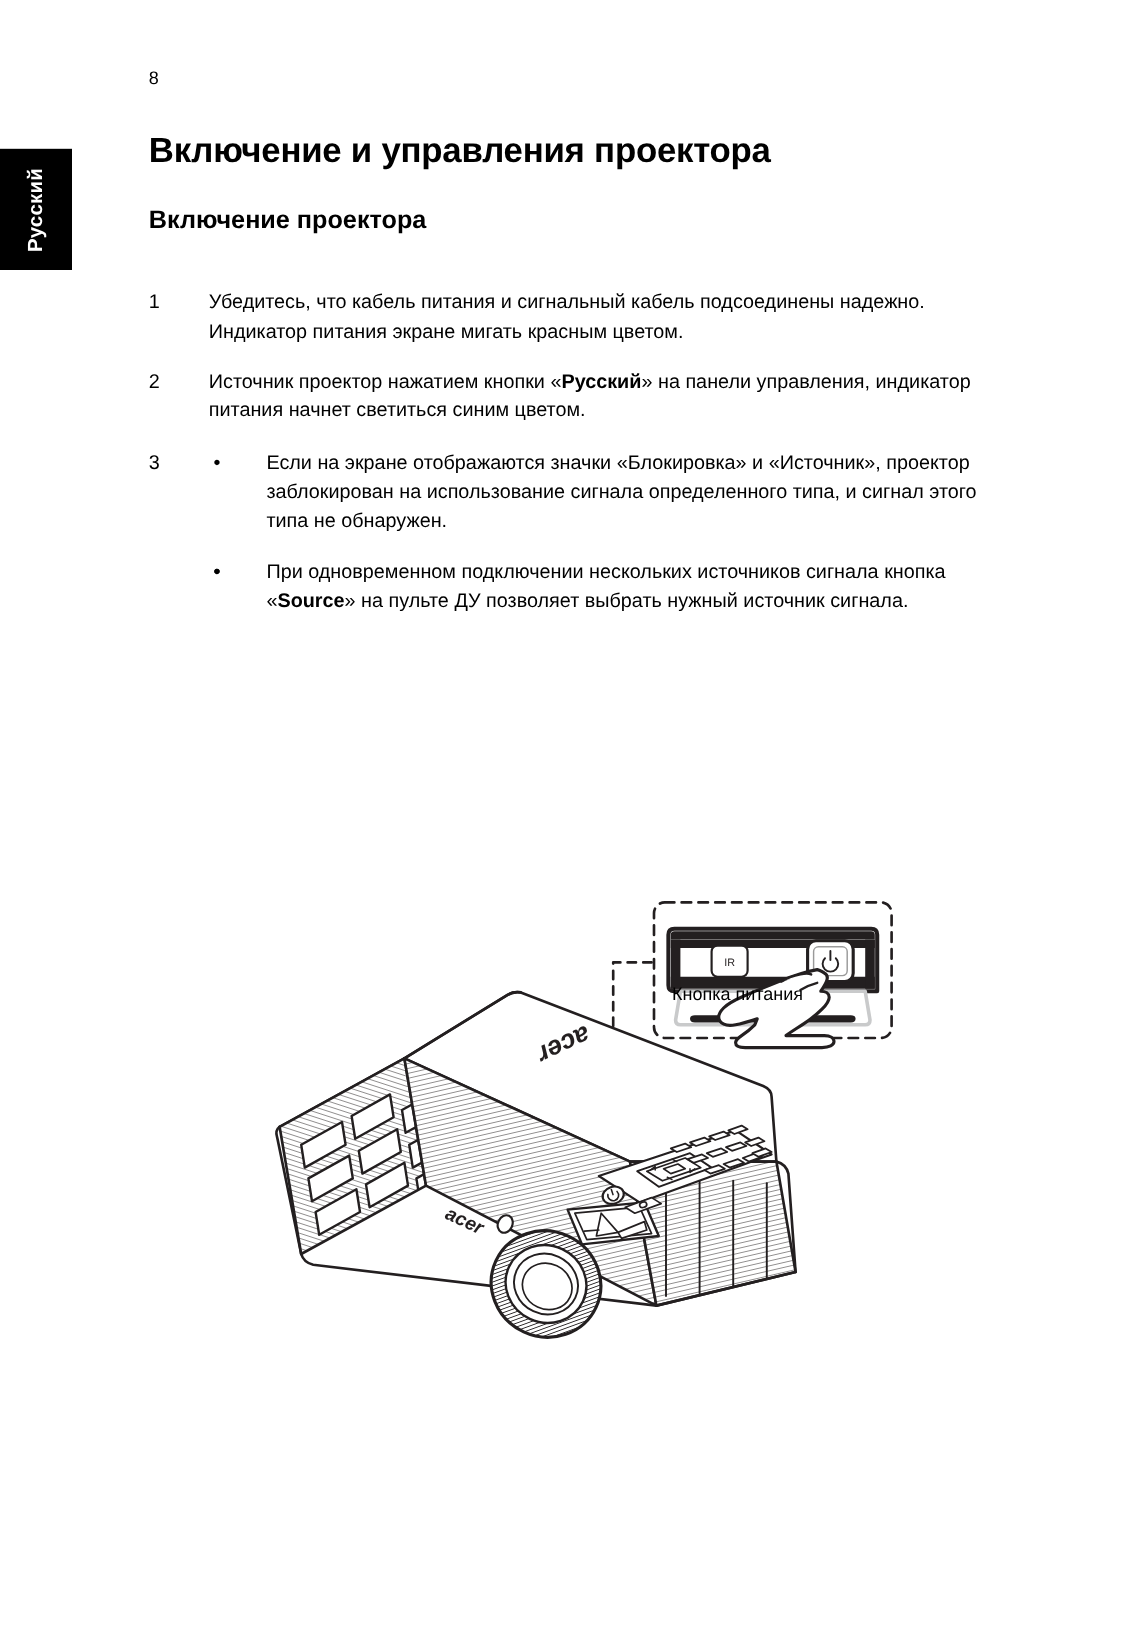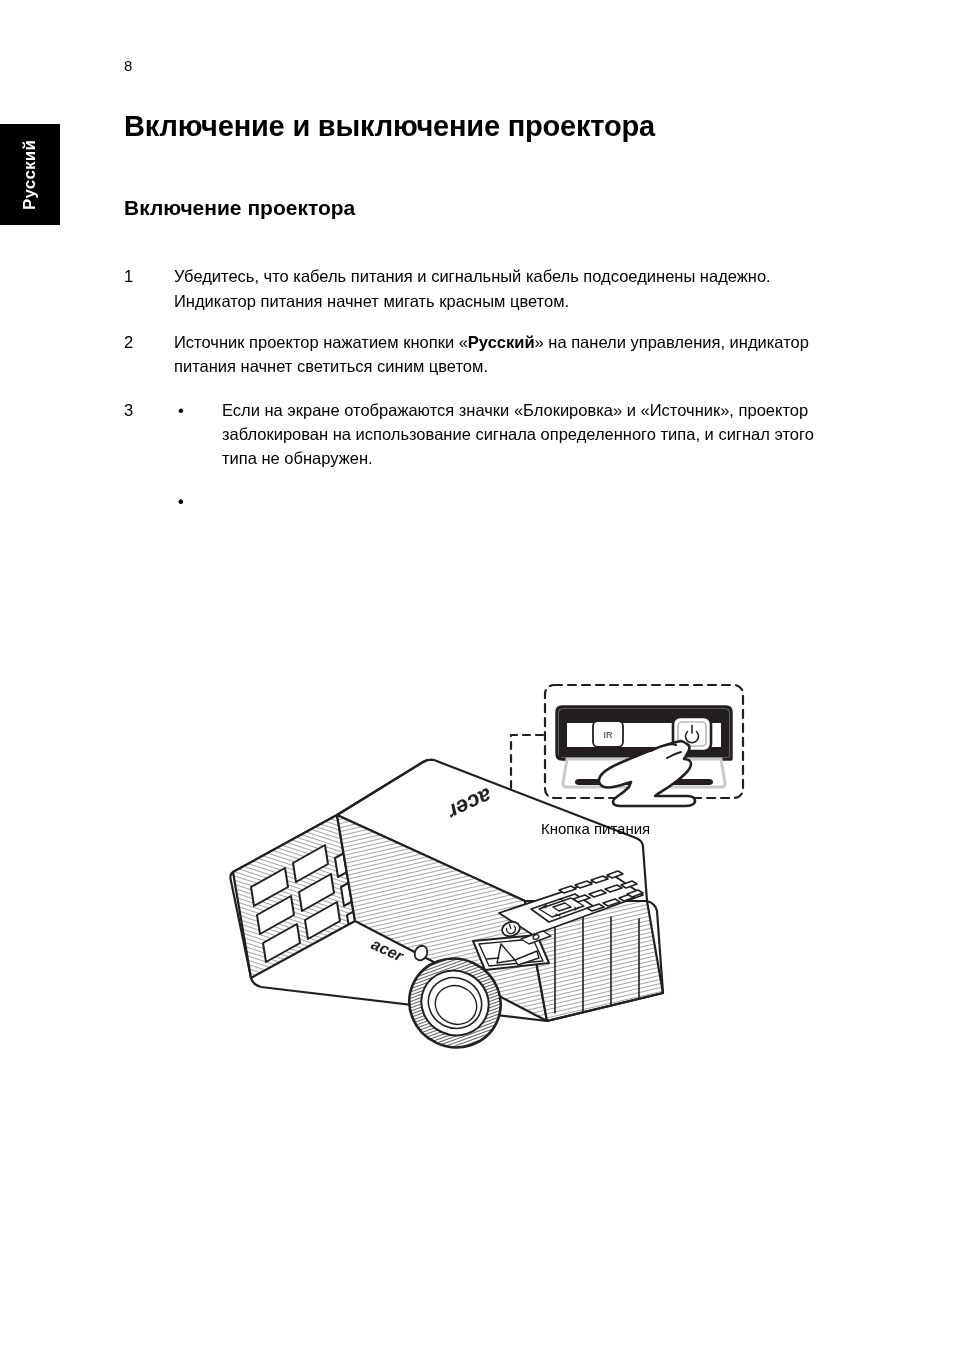--- a/index.html
+++ b/index.html
@@ -143,7 +143,7 @@
 
 <div class="content">
 
-  <h1 class="title">Включение и выключение проектора</h1>
+  <h1 class="title">Включение и управления проектора</h1>
   <h2 class="subtitle">Включение проектора</h2>
 
   <ol class="steps">

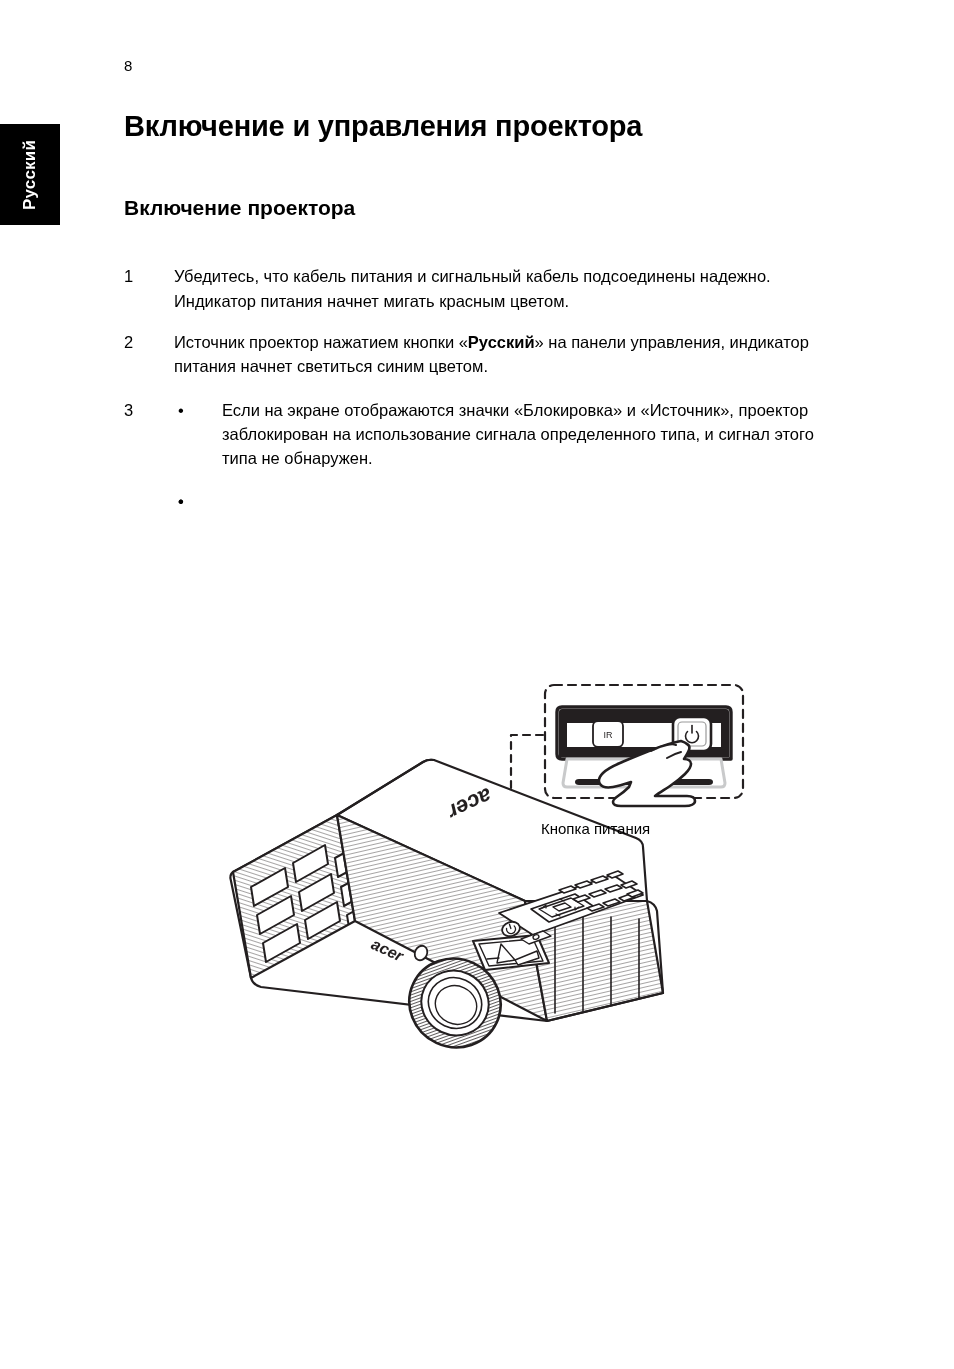--- a/index.html
+++ b/index.html
@@ -62,7 +62,7 @@
     letter-spacing: -0.2px;
   }
   h2.subtitle {
-    margin: 53px 0 0 0;
+    margin: 29px 0 0 0;
     font-size: 21px;
     font-weight: bold;
     line-height: 1.15;

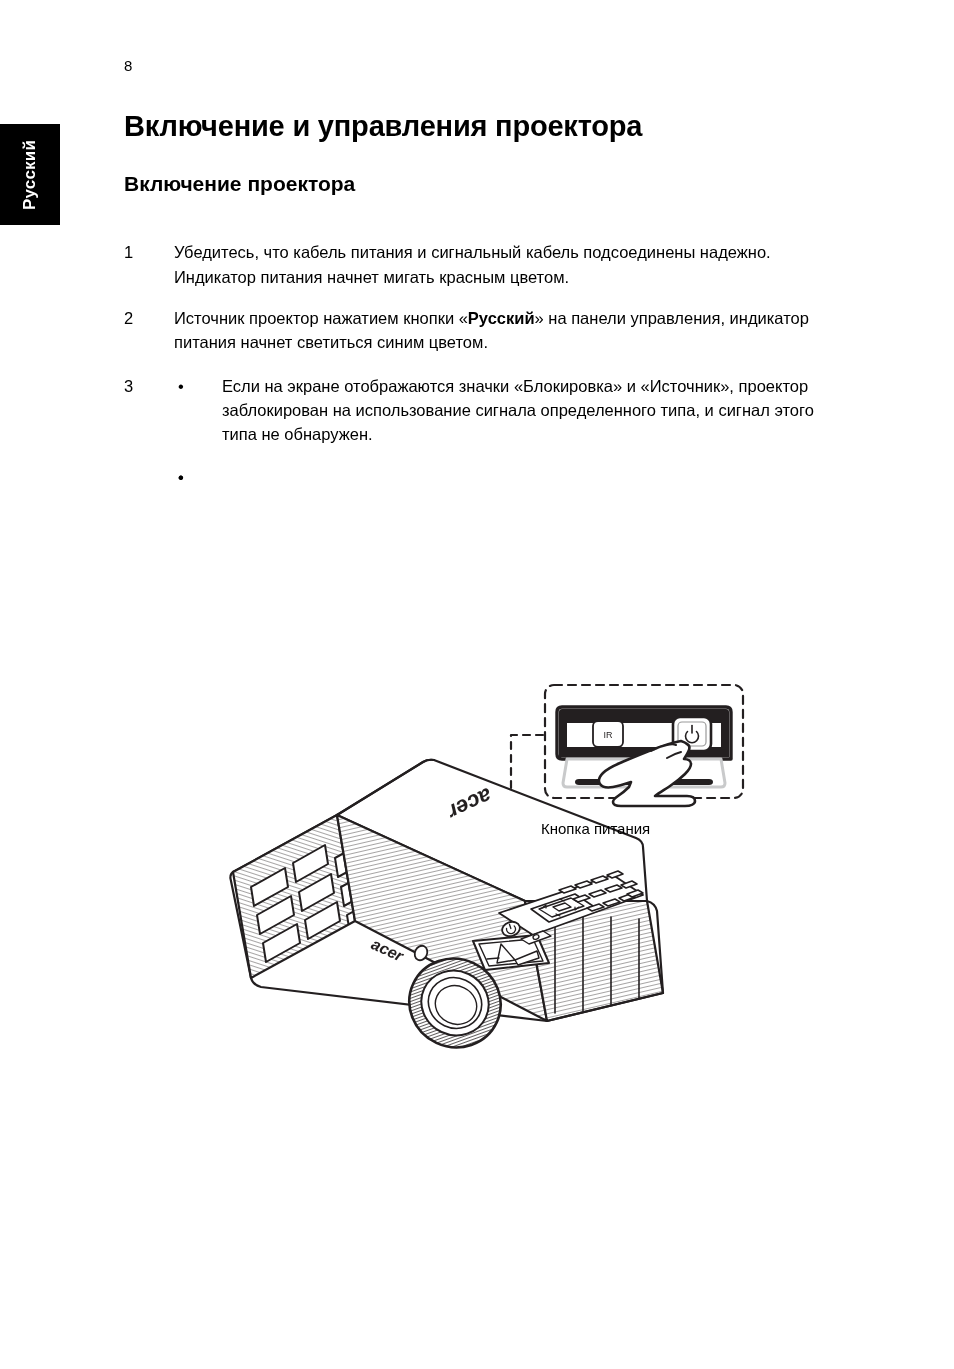--- a/index.html
+++ b/index.html
@@ -150,7 +150,7 @@
 
     <li>
       <span class="num">1</span>
-      <span class="step-text">Убедитесь, что кабель питания и сигнальный кабель подсоединены надежно.  Индикатор питания начнет мигать красным цветом.</span>
+      <span class="step-text">Убедитесь, что кабель питания и сигнальный кабель подсоединены надежно.  Индикатор питания экране мигать красным цветом.</span>
     </li>
 
     <li>

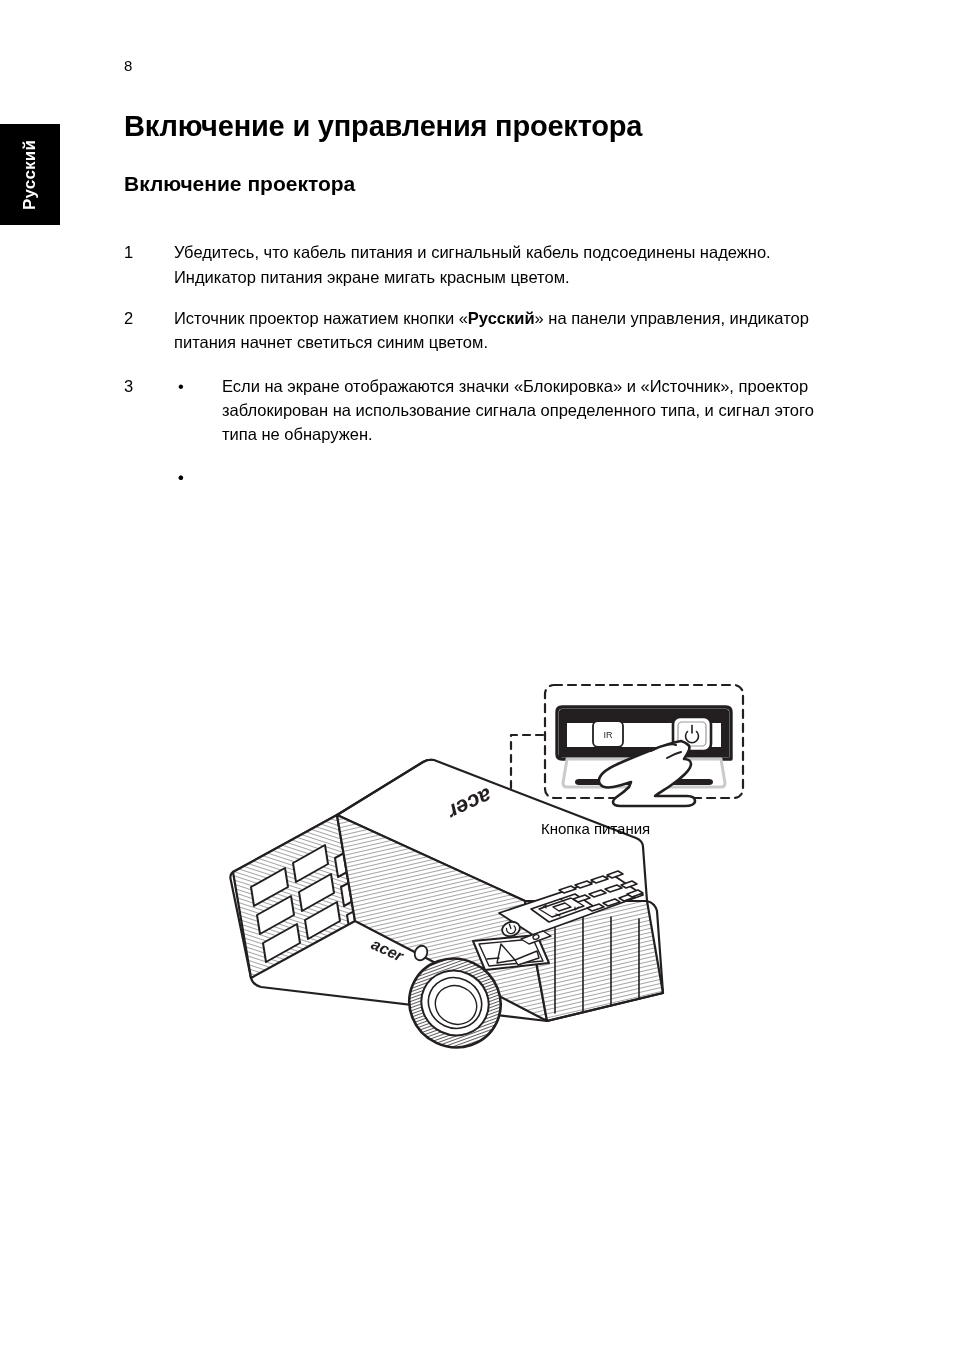--- a/index.html
+++ b/index.html
@@ -171,6 +171,7 @@
         </li>
         <li>
           <span class="dot">•</span>
+          <span><span>При одновременном подключении нескольких источников сигнала кнопка «</span><b>Source</b><span>» на пульте ДУ позволяет выбрать нужный источник сигнала.</span></span>
         </li>
       </ul>
     </li>

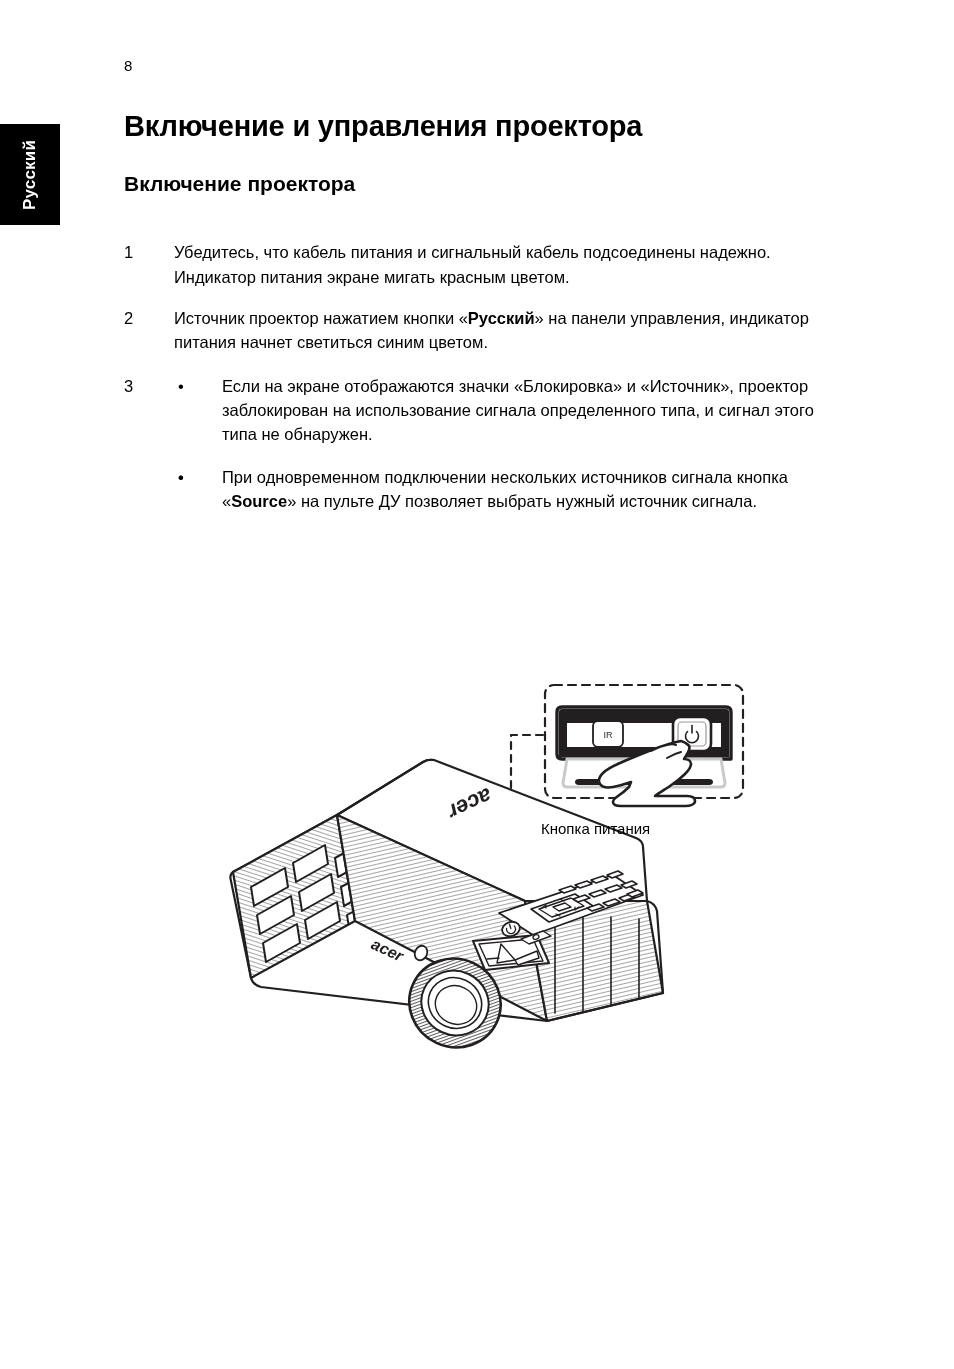--- a/index.html
+++ b/index.html
@@ -117,7 +117,7 @@
   .figure {
     position: absolute;
     left: 215px;
-    top: 663px;
+    top: 730px;
     width: 540px;
     height: 430px;
   }

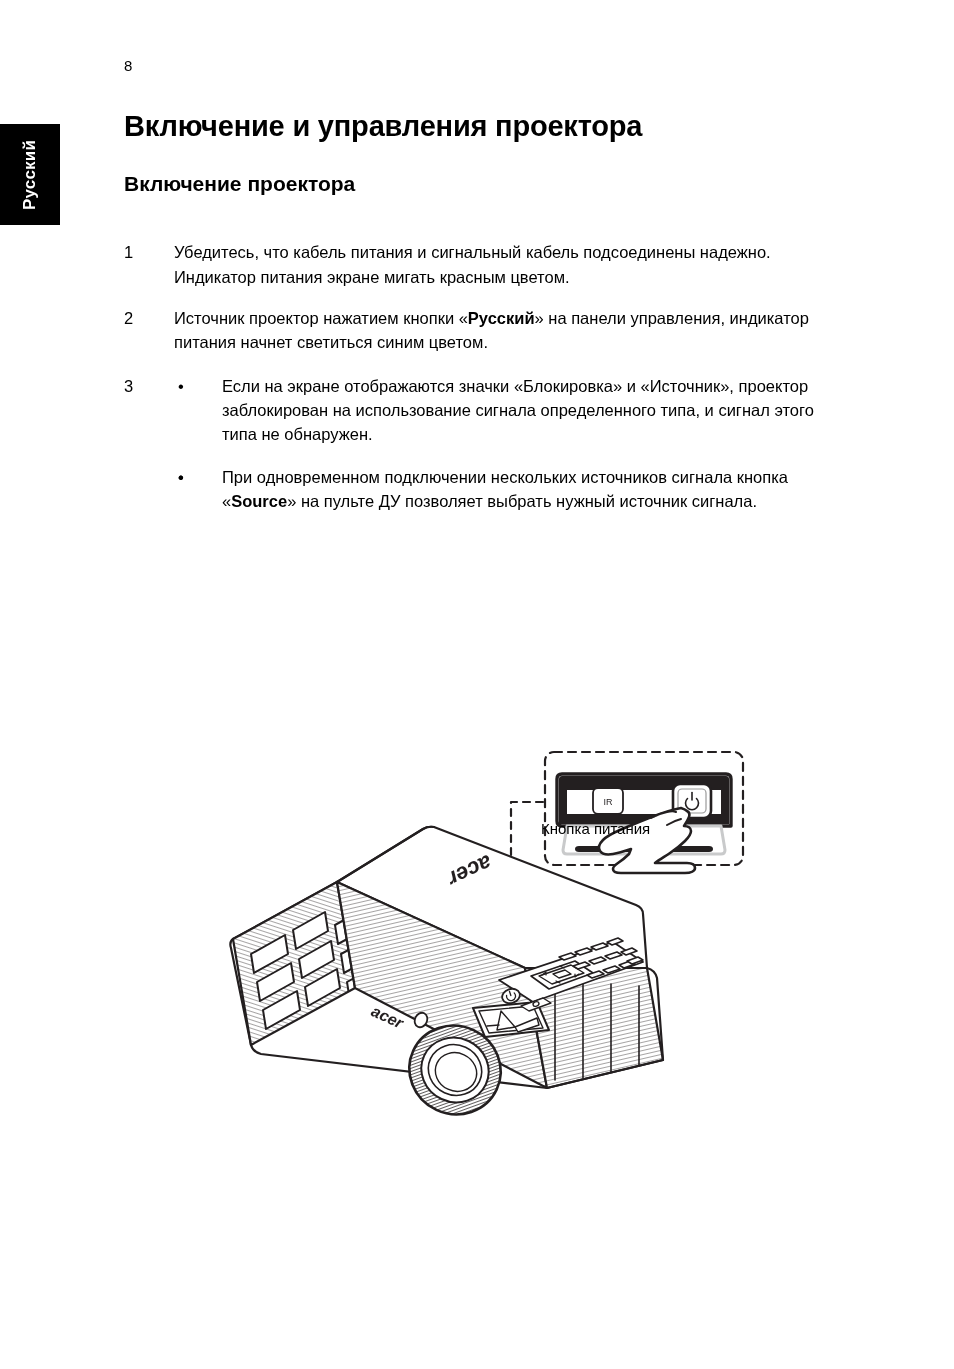--- a/index.html
+++ b/index.html
@@ -125,7 +125,7 @@
 
   .fig-caption {
     position: absolute;
-    left: 541px;
+    left: 560px;
     top: 820px;
     font-size: 15px;
     line-height: 1.2;

